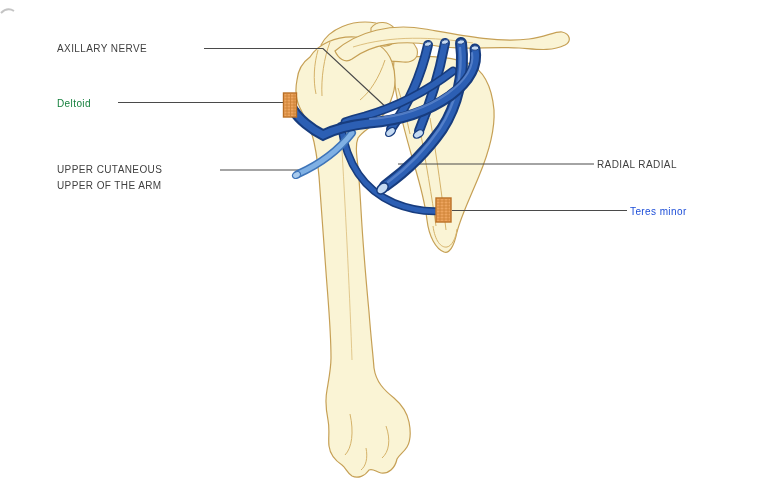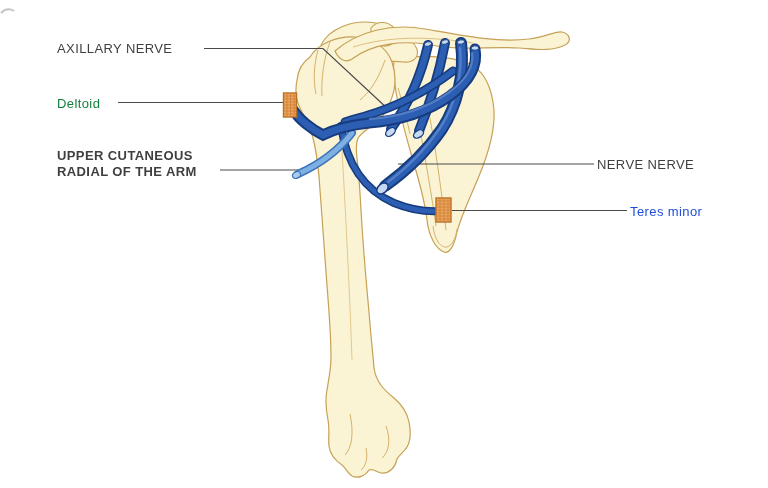--- a/index.html
+++ b/index.html
@@ -9,7 +9,7 @@
   }
   .stage svg{position:absolute;left:0;top:0;}
   .lbl{
-    position:absolute;color:#3f3f3f;font-size:13px;line-height:16px;
+    position:absolute;color:#3f3f3f;font-size:10px;line-height:16px;
     letter-spacing:0.4px;white-space:nowrap;
   }
   .lbl-axillary{left:57px;top:41px;}

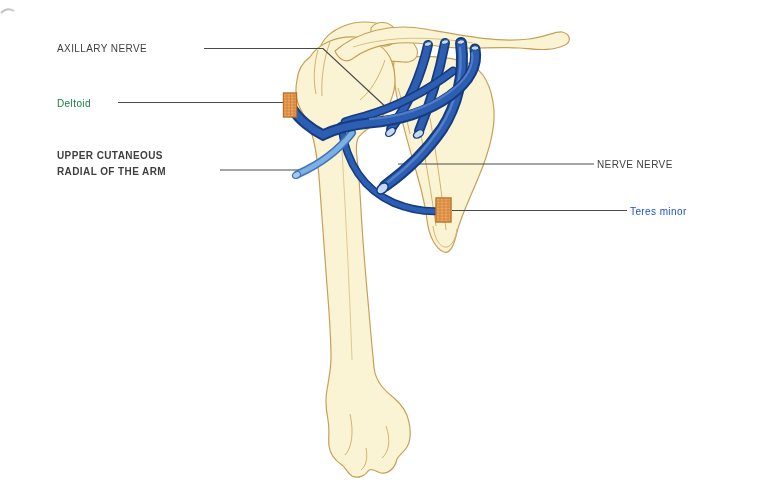--- a/index.html
+++ b/index.html
@@ -14,7 +14,7 @@
   }
   .lbl-axillary{left:57px;top:41px;}
   .lbl-deltoid{left:57px;top:96px;}
-  .lbl-uc{left:57px;top:148px;font-weight:bold;}
+  .lbl-uc{left:57px;top:162px;}
   .lbl-radial{left:597px;top:157px;}
   .lbl-teres{left:630px;top:204px;}
 </style>

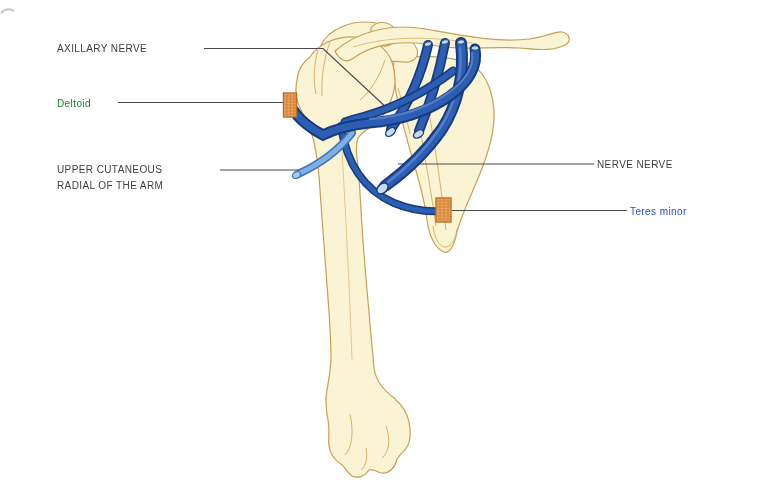--- a/index.html
+++ b/index.html
@@ -160,7 +160,7 @@
     <div>RADIAL OF THE ARM</div>
   </div>
 
-  <div class="lbl lbl-radial" style="color: rgb(63, 63, 63);">NERVE NERVE</div>
+  <div class="lbl lbl-radial" style="color: rgb(63, 63, 63);">RADIAL RADIAL</div>
 
   <div class="lbl lbl-teres" style="color: #1d4ed8;">Teres minor</div>
 </div>

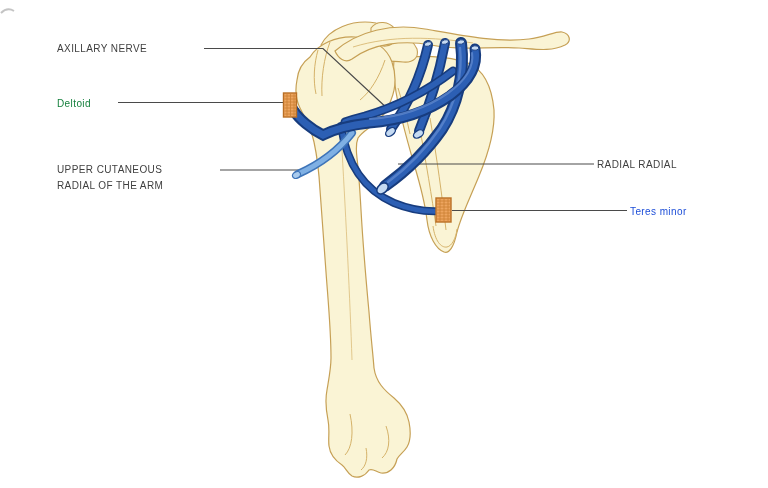--- a/index.html
+++ b/index.html
@@ -157,7 +157,7 @@
 
   <div class="lbl lbl-uc" style="color: rgb(63, 63, 63);">
     <div>UPPER CUTANEOUS</div>
-    <div>RADIAL OF THE ARM</div>
+    <div>UPPER OF THE ARM</div>
   </div>
 
   <div class="lbl lbl-radial" style="color: rgb(63, 63, 63);">RADIAL RADIAL</div>

